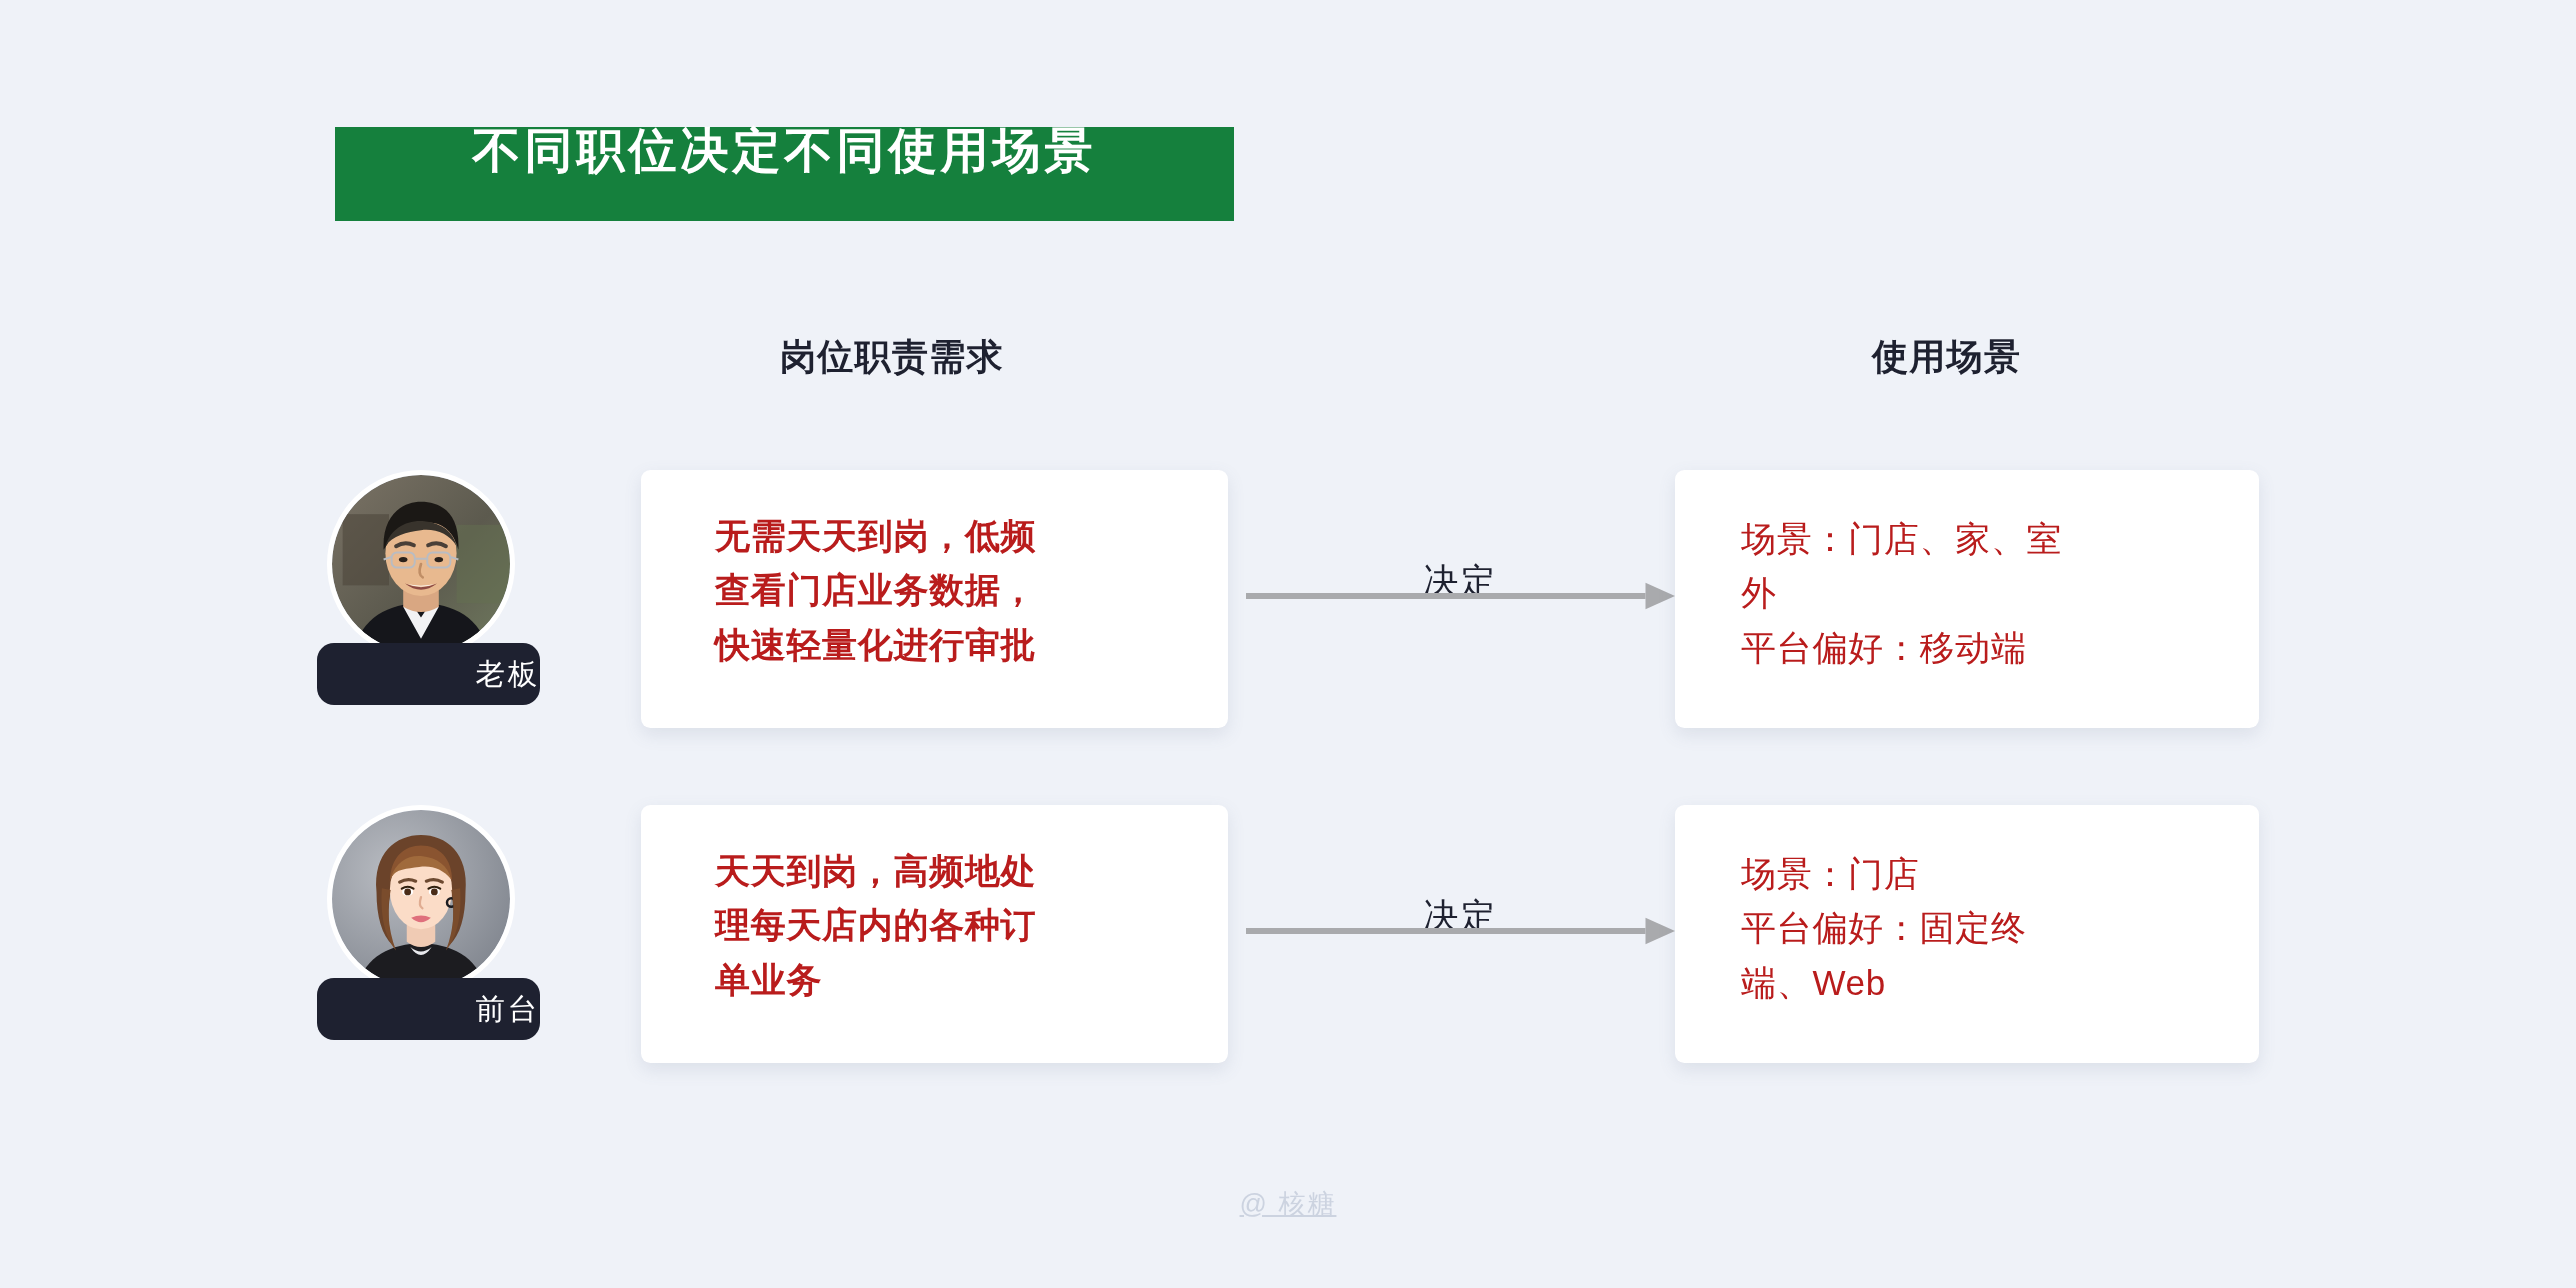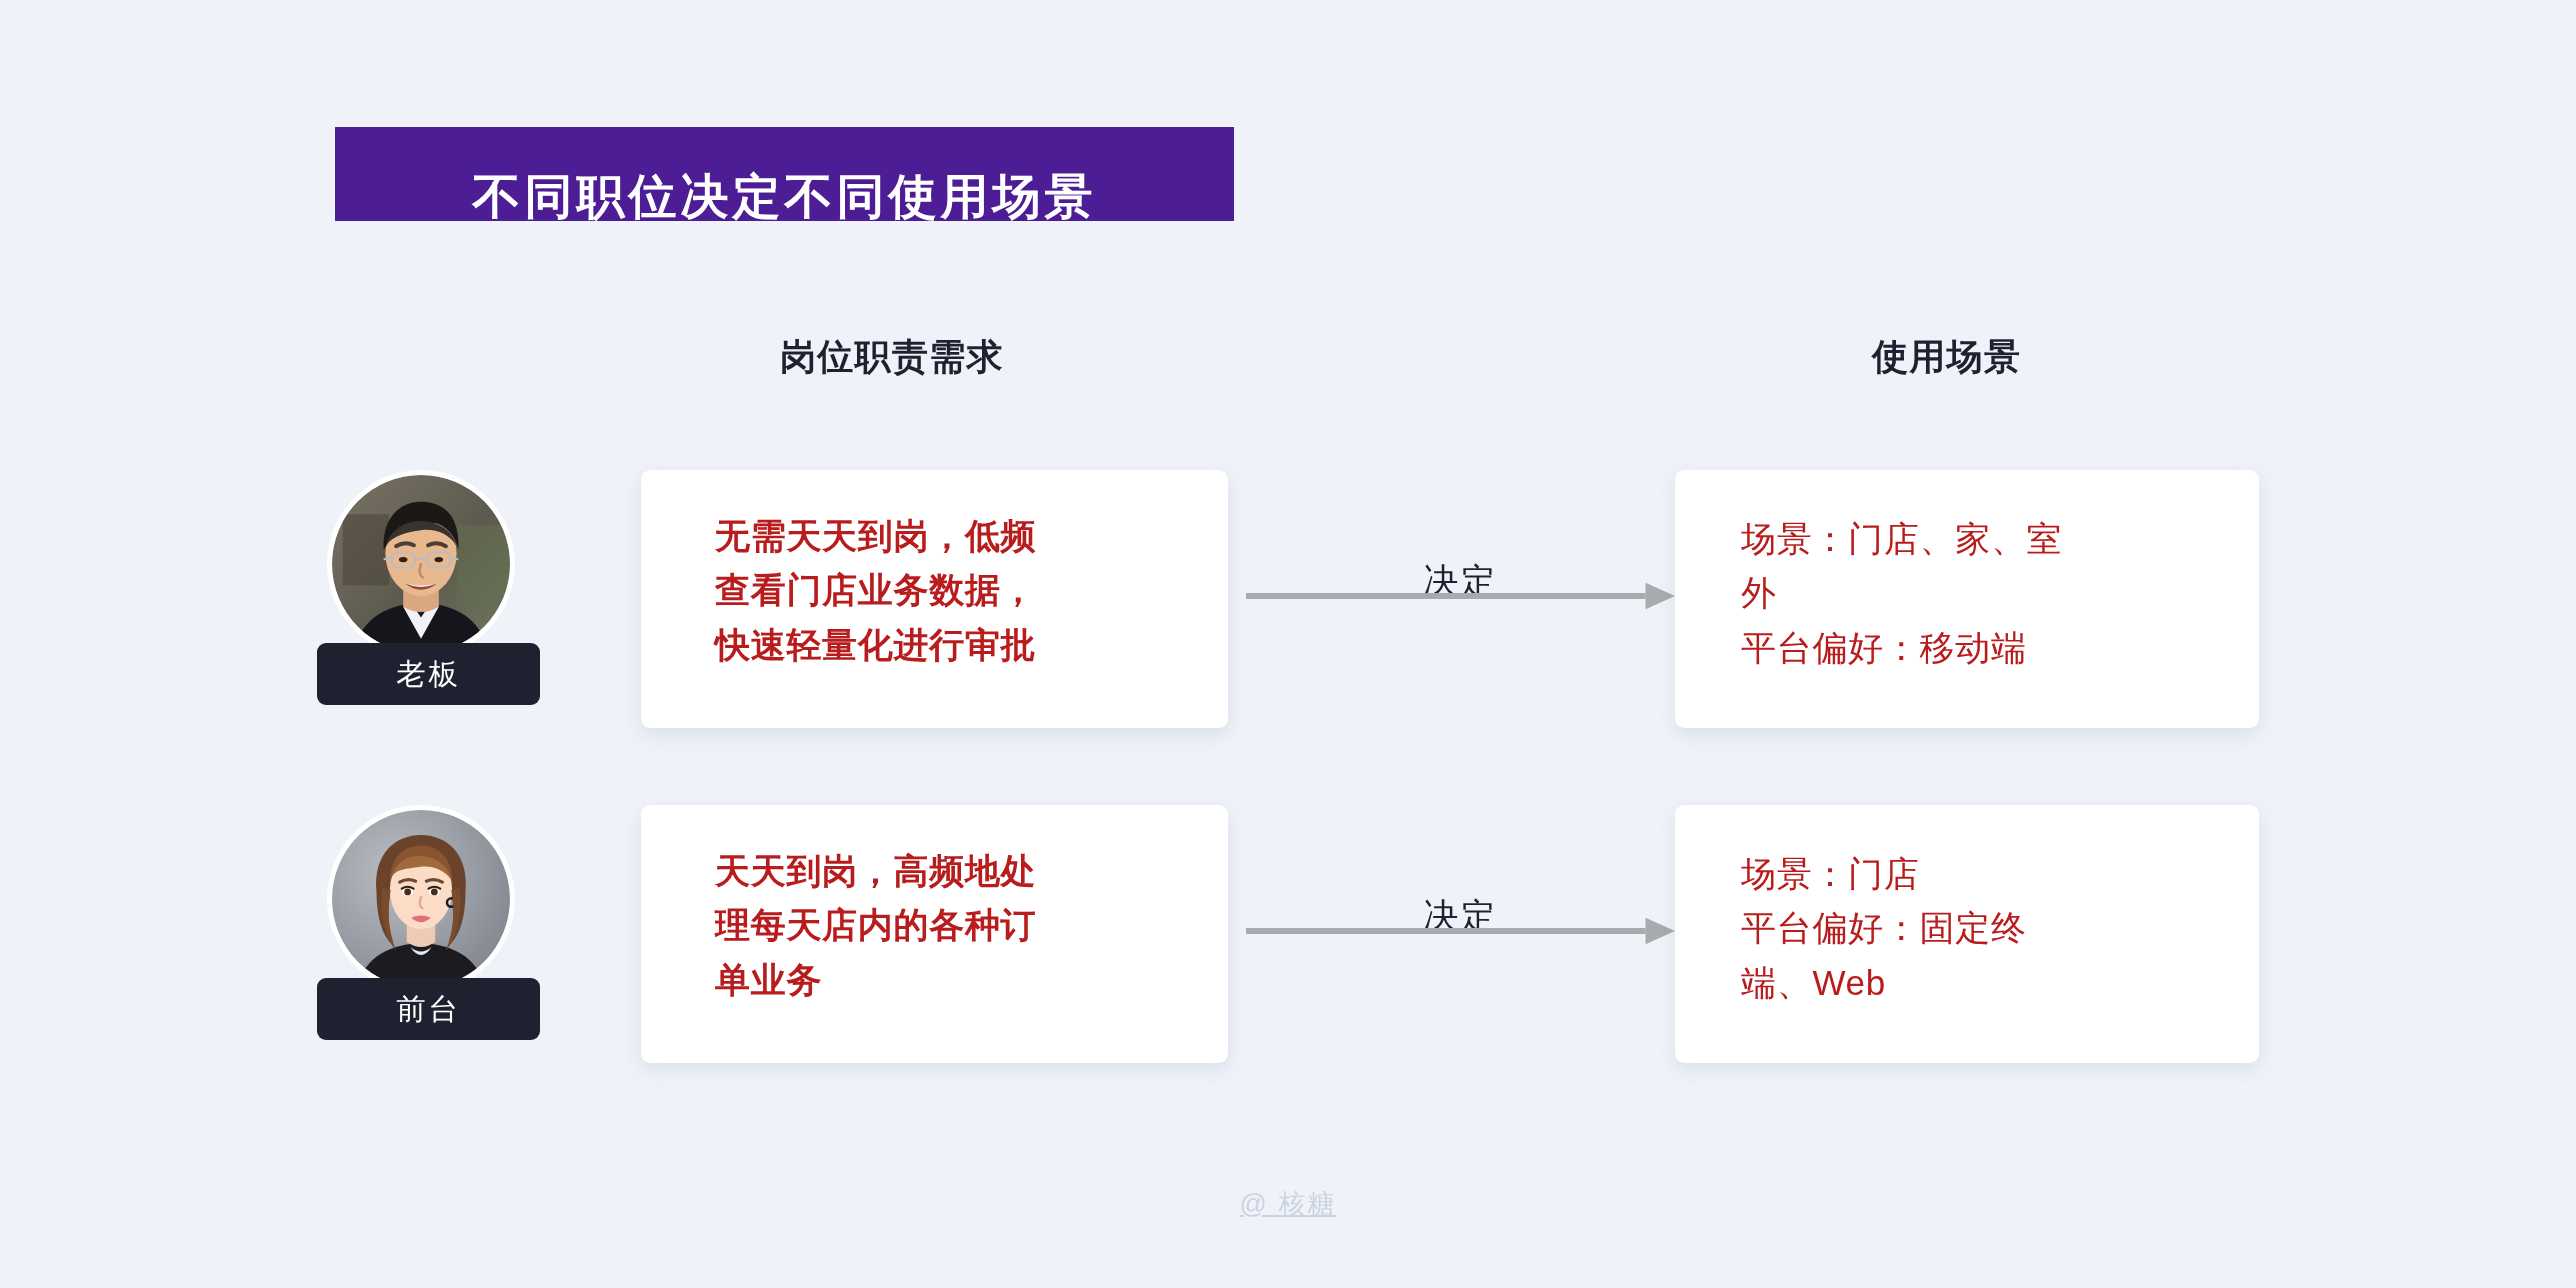--- a/index.html
+++ b/index.html
@@ -22,9 +22,9 @@
     top: 127px;
     width: 899px;
     height: 94px;
-    background: #4c1d95;
+    background: #15803d;
     display: flex;
-    align-items: flex-end;
+    align-items: flex-start;
     justify-content: center;
     box-sizing: border-box;
   }

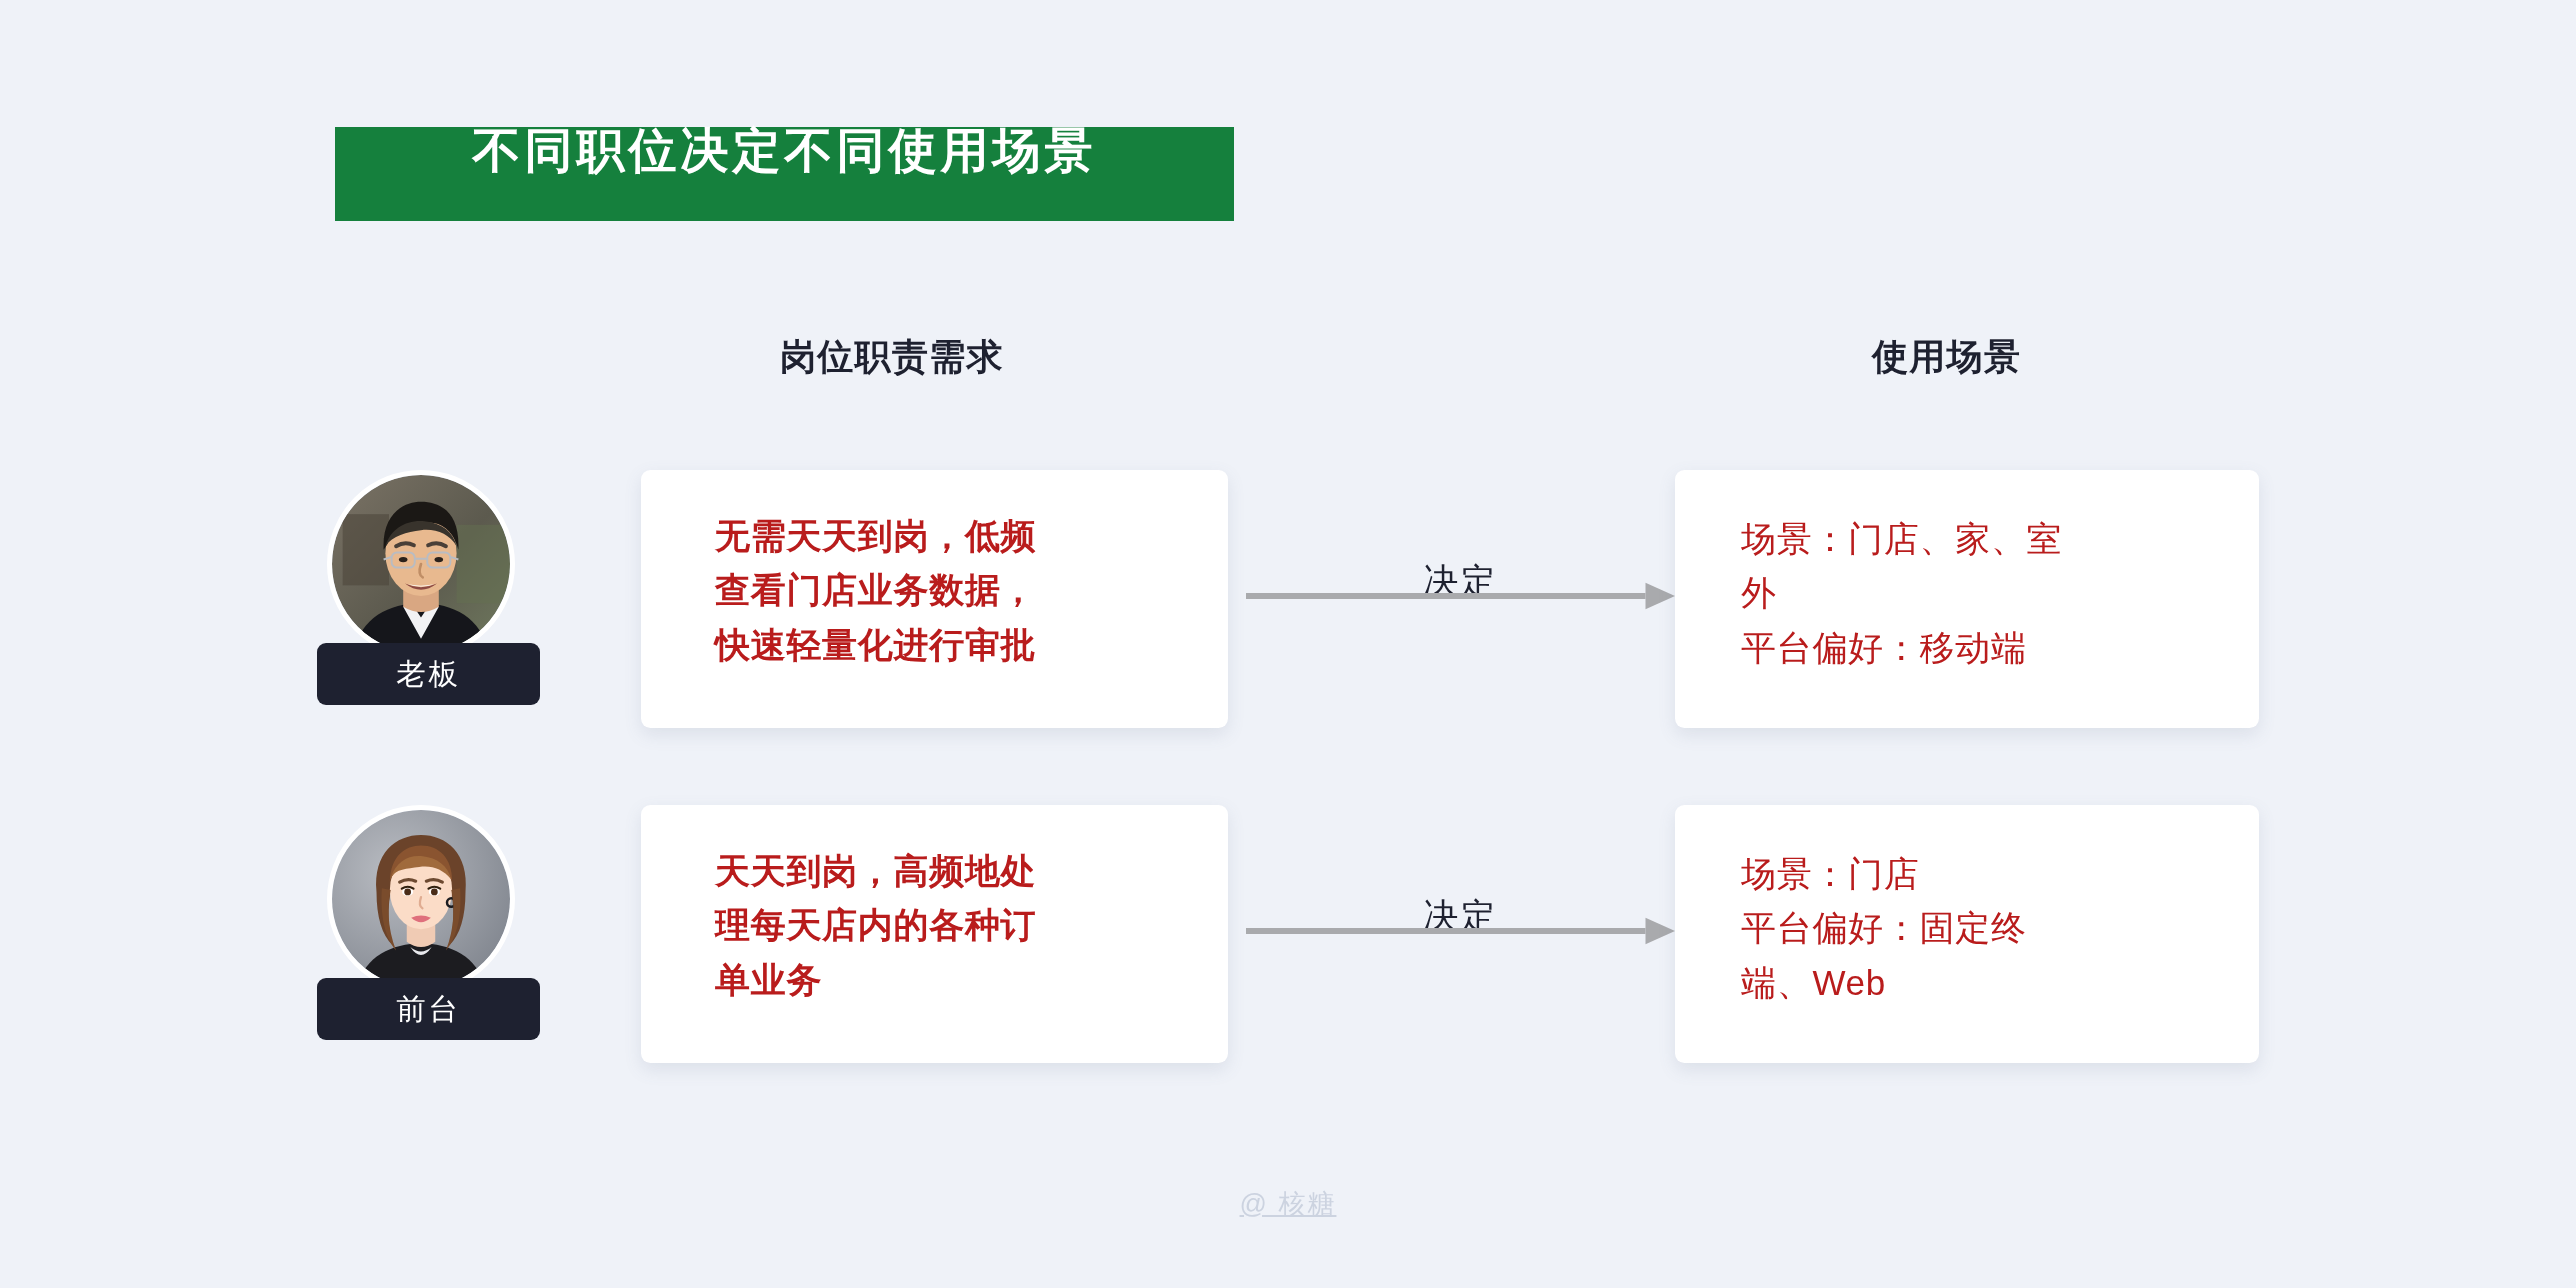--- a/index.html
+++ b/index.html
@@ -94,10 +94,10 @@
     width: 223px;
     height: 62px;
     background: #1e2130;
-    border-radius: 9px;
+    border-radius: 17px;
     display: flex;
     align-items: center;
-    justify-content: center;
+    justify-content: flex-end;
     box-sizing: border-box;
   }
   .role-badge-text {

